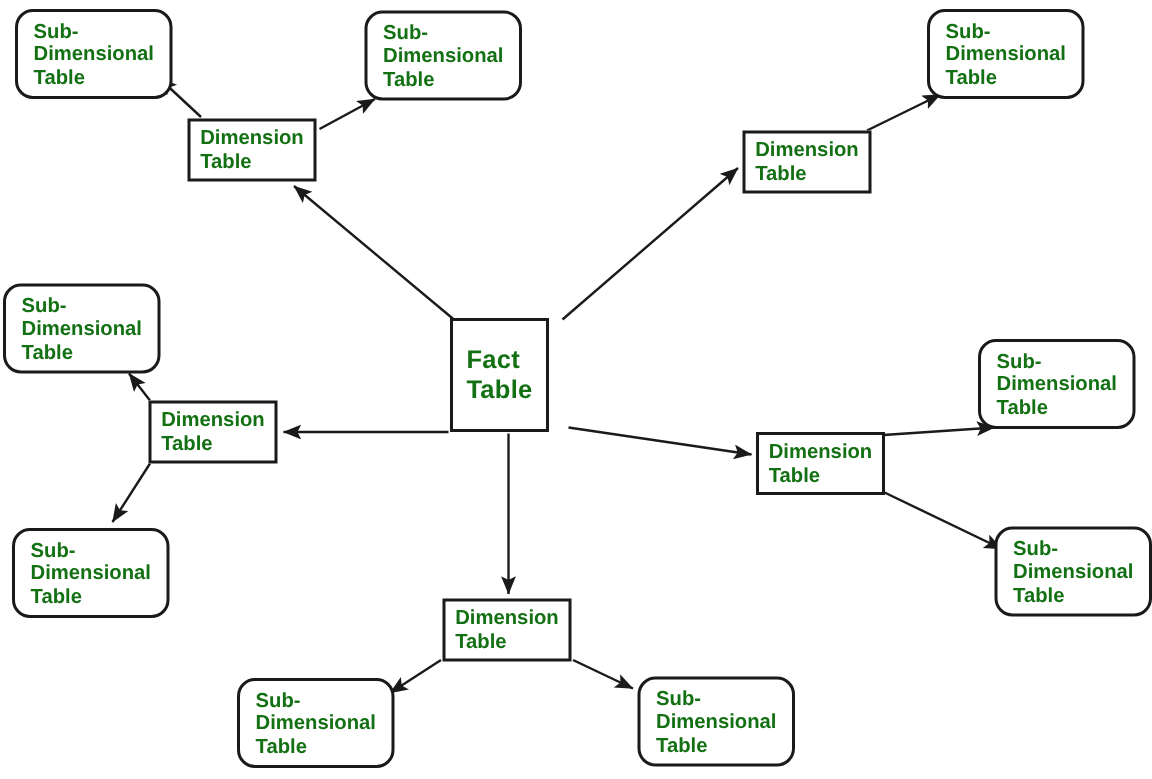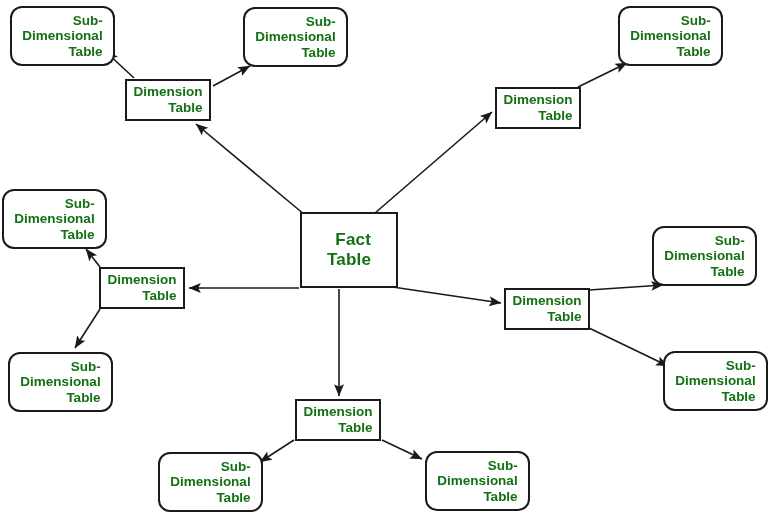--- a/index.html
+++ b/index.html
@@ -29,7 +29,7 @@
     display: flex;
     align-items: center;
     justify-content: center;
-    text-align: right;
+    text-align: left;
     background: #ffffff;
     border: 2px solid #1a1a1a;
     color: #137013;

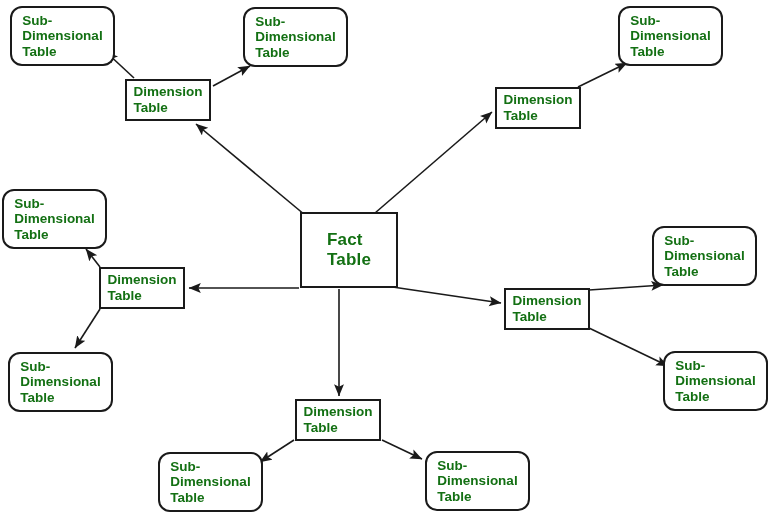--- a/index.html
+++ b/index.html
@@ -87,7 +87,7 @@
   </svg>
 
   <div id="nodes">
-      <div class="node node-fact" style="left: 300px; top: 212px; width: 98px; height: 76px; border-color: rgb(26, 26, 26); color: rgb(19, 112, 19);">
+      <div class="node node-fact" style="left: 300px; top: 212px; width: 66px; height: 76px; border-color: rgb(26, 26, 26); color: rgb(19, 112, 19);">
         <span class="node-label">Fact
 Table</span>
       </div>

